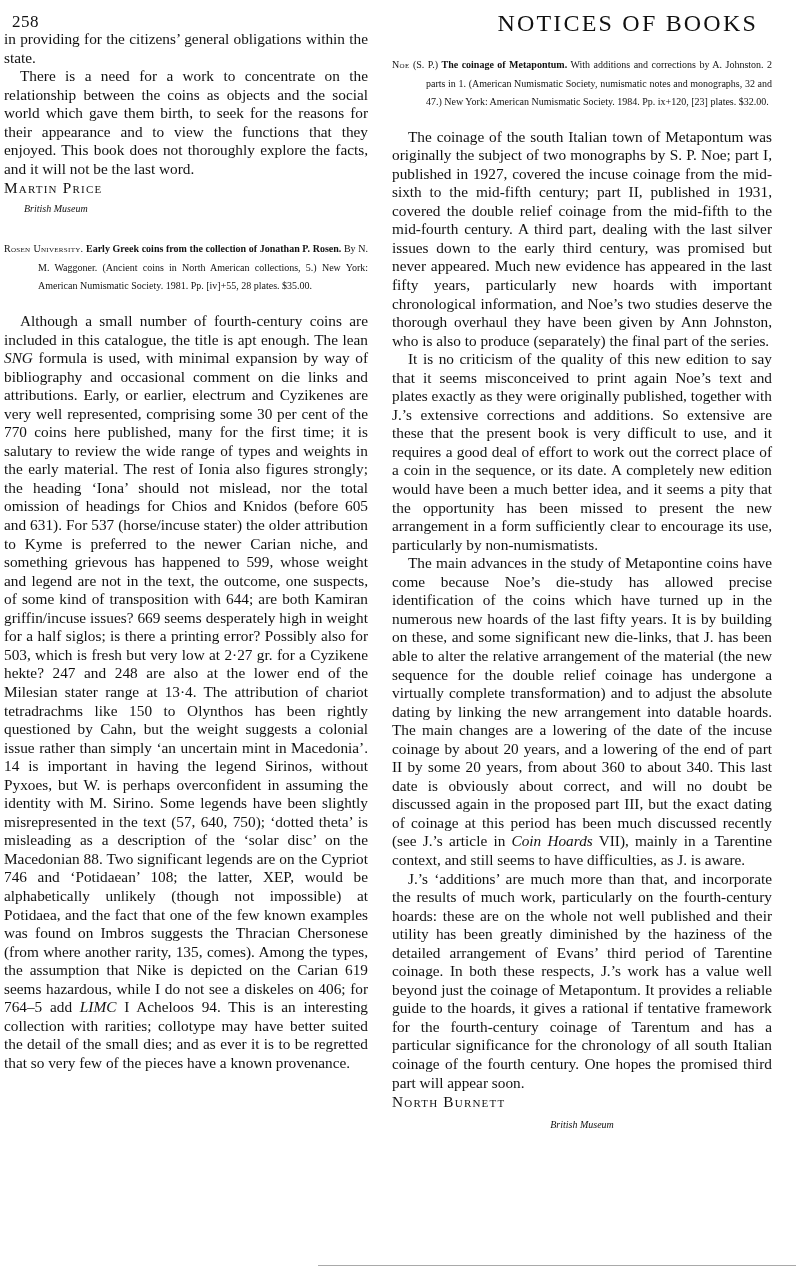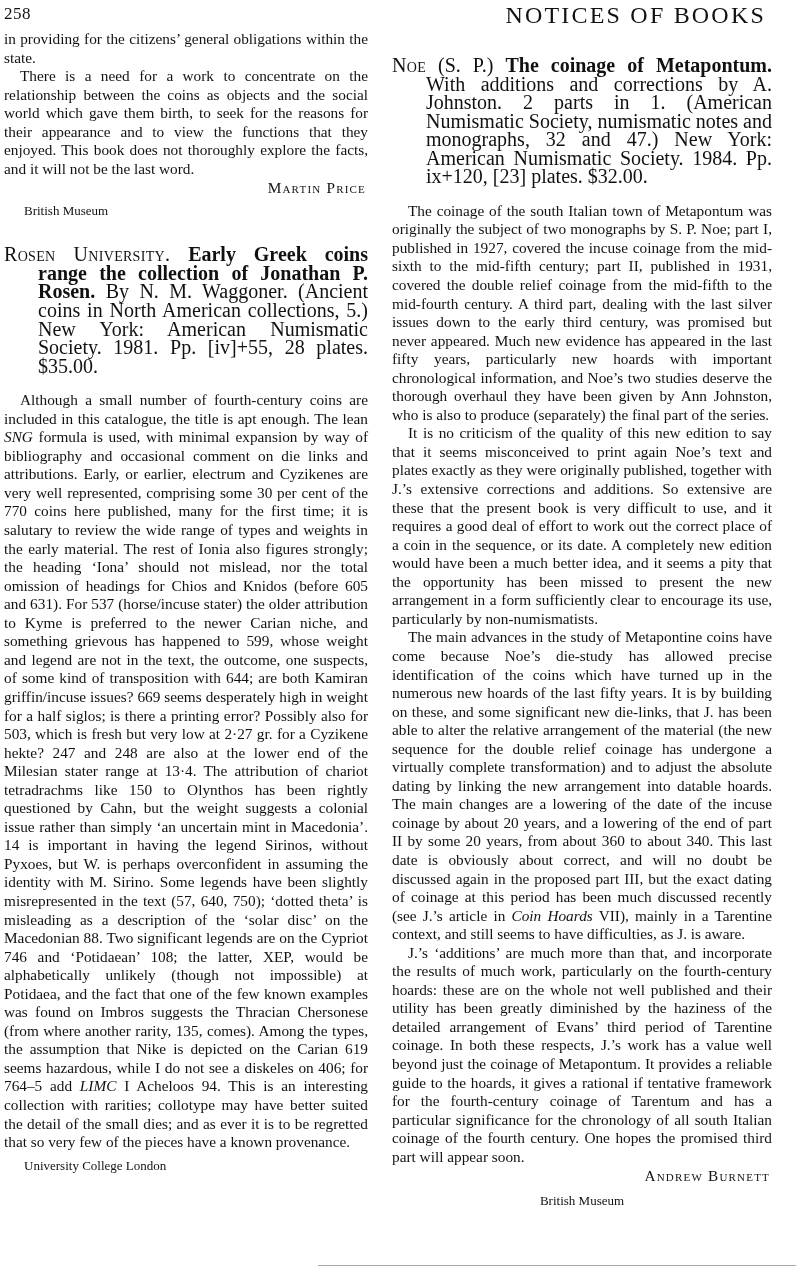--- a/index.html
+++ b/index.html
@@ -20,7 +20,7 @@
     width: 800px;
     height: 1272px;
     box-sizing: border-box;
-    padding: 0;
+    padding: 8px;
   }
   
   .running-head {

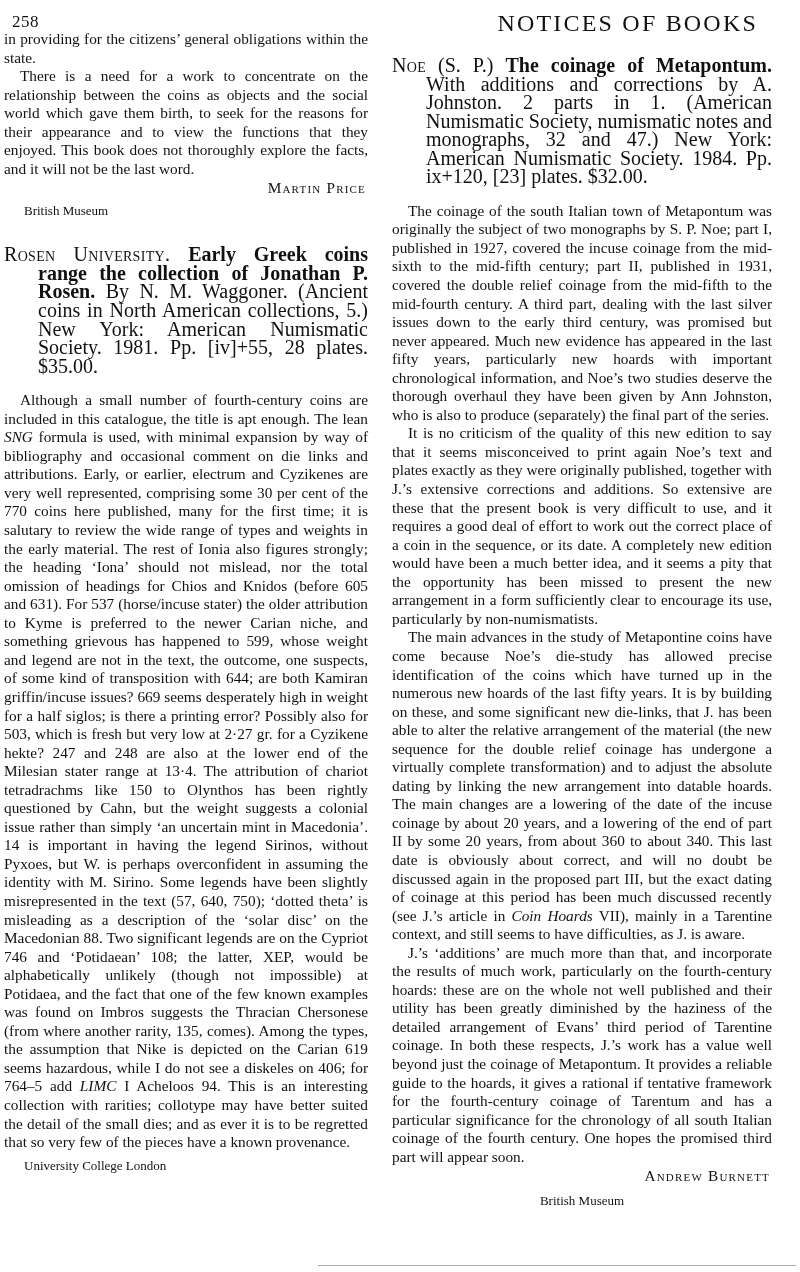--- a/index.html
+++ b/index.html
@@ -72,7 +72,7 @@
   
   .entry {
     margin-top: 26px;
-    font-size: 20px;
+    font-size: 10px;
     line-height: 18.55px;
     text-align: justify;
     padding-left: 34px;

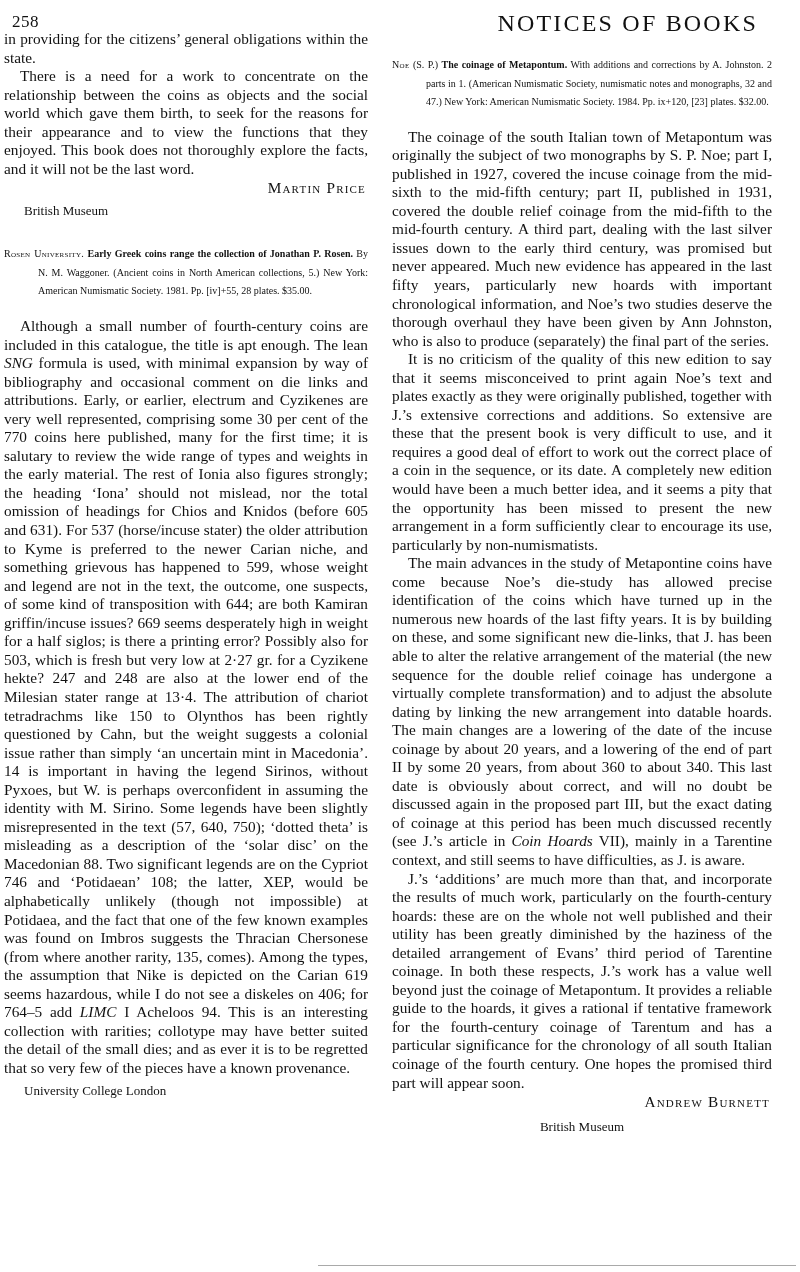--- a/index.html
+++ b/index.html
@@ -90,7 +90,7 @@
   i, .ital { }
 
   .byline {
-    text-align: right;
+    text-align: left;
     font-variant: small-caps;
     font-size: 15.3px;
     letter-spacing: 1.2px;

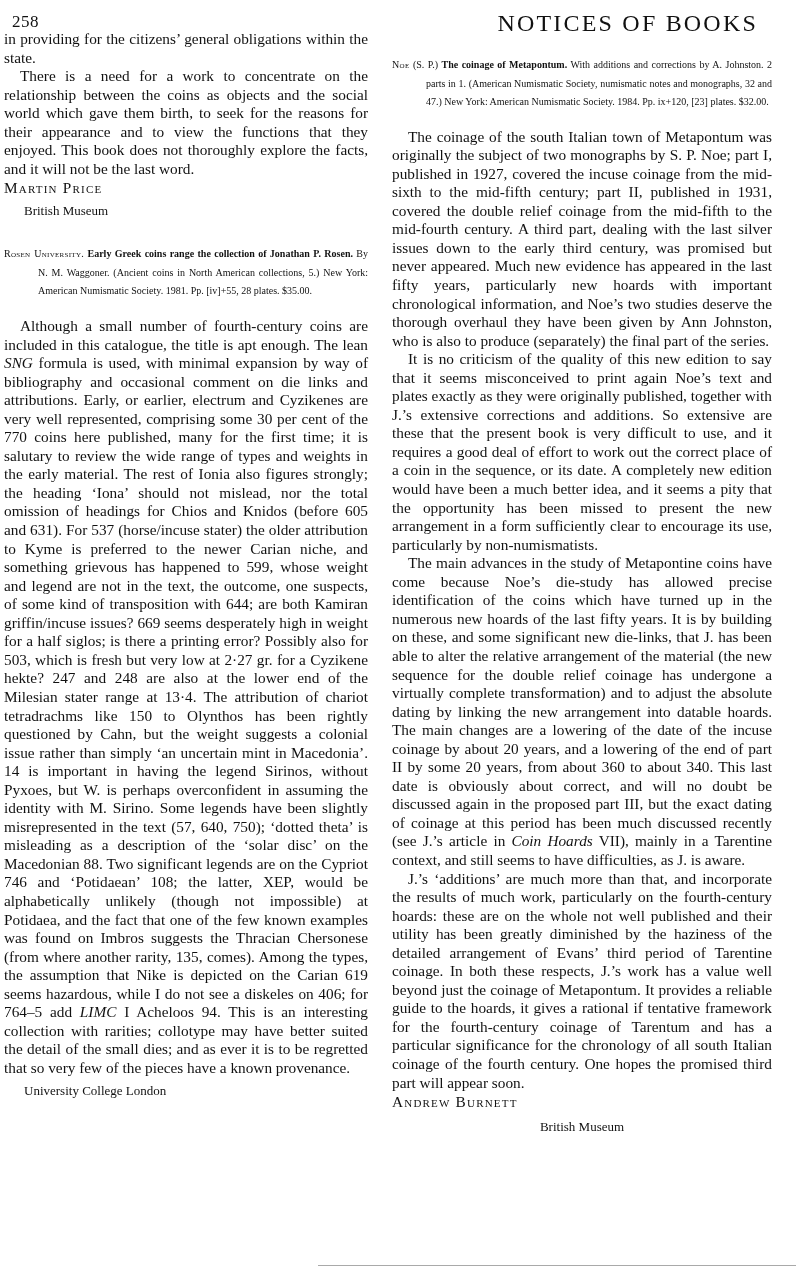--- a/index.html
+++ b/index.html
@@ -98,7 +98,8 @@
     padding-right: 2px;
   }
   .affiliation {
-    font-size: 13px;
+    font-style: italic;
+    font-size: 10px;
     margin-top: 6px;
     padding-left: 20px;
   }

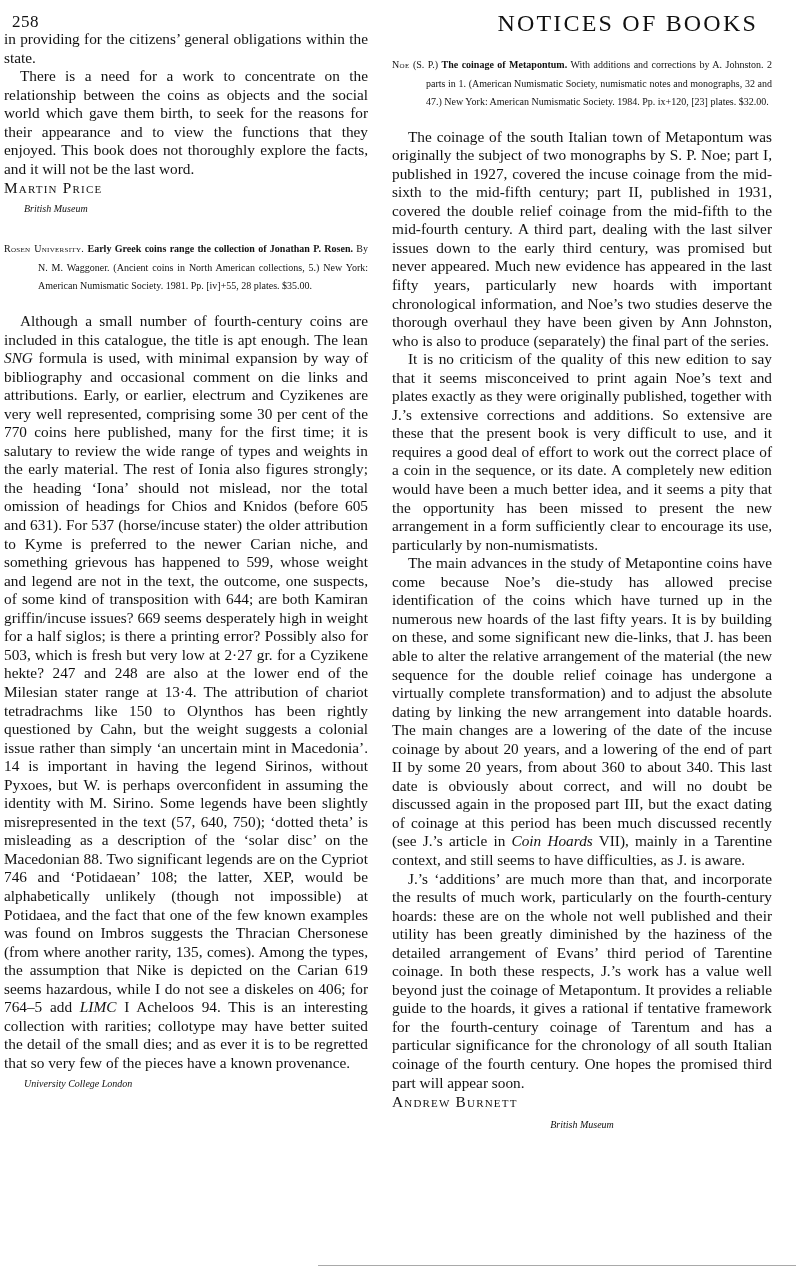--- a/index.html
+++ b/index.html
@@ -142,7 +142,7 @@
 
       <div class="entry">
         <span class="sc">Rosen University.</span>
-        <span class="title">Early Greek coins range the collection of Jonathan P. Rosen.</span>
+        <span class="title">Early Greek coins from the collection of Jonathan P. Rosen.</span>
         <span>By N. M. Waggoner. (Ancient coins in North American collections, 5.) New York: American Numismatic Society. 1981. Pp. [iv]+55, 28 plates. $35.00.</span>
       </div>
 

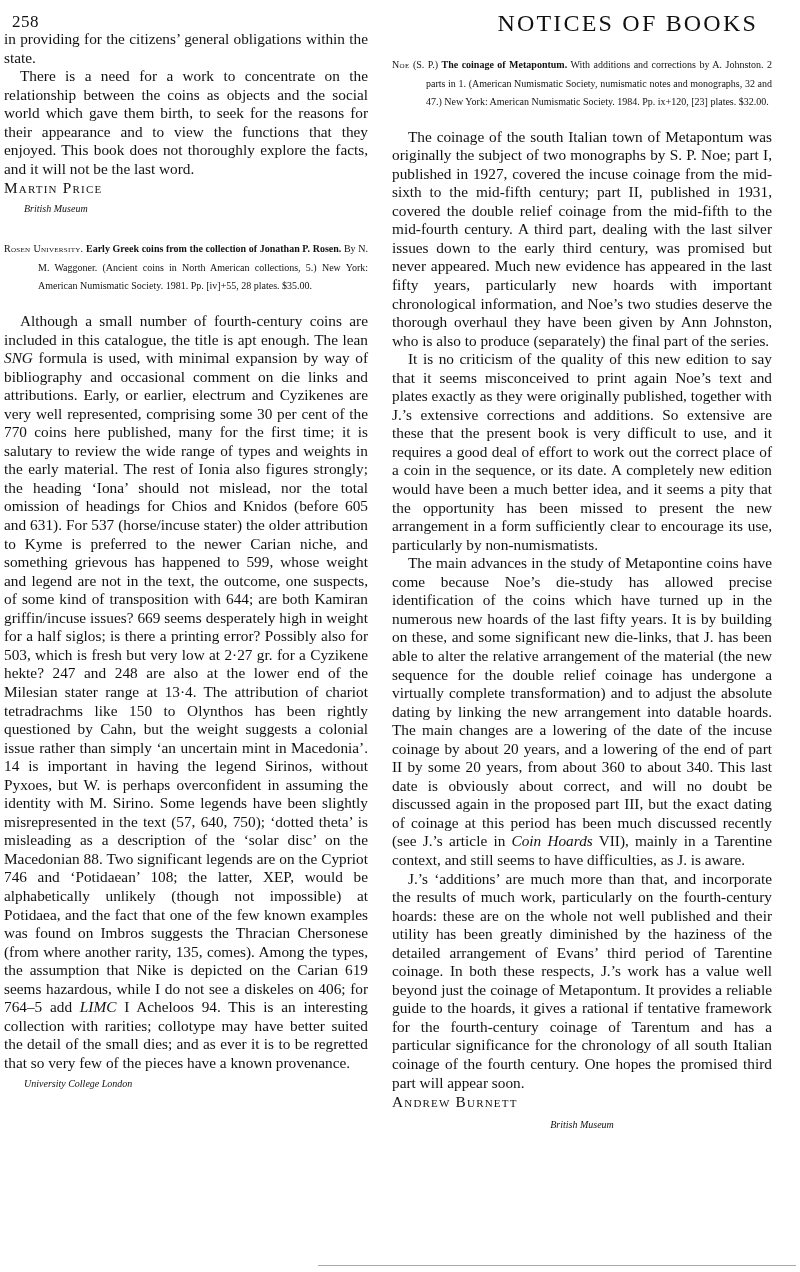--- a/index.html
+++ b/index.html
@@ -151,7 +151,6 @@
       <p class="indent"><span>Although a small number of fourth-century coins are included in this catalogue, the title is apt enough. The lean </span><i>SNG</i><span> formula is used, with minimal expansion by way of bibliography and occasional comment on die links and attributions. Early, or earlier, electrum and Cyzikenes are very well represented, comprising some 30 per cent of the 770 coins here published, many for the first time; it is salutary to review the wide range of types and weights in the early material. The rest of Ionia also figures strongly; the heading ‘Iona’ should not mislead, nor the total omission of headings for Chios and Knidos (before 605 and 631). For 537 (horse/incuse stater) the older attribution to Kyme is preferred to the newer Carian niche, and something grievous has happened to 599, whose weight and legend are not in the text, the outcome, one suspects, of some kind of transposition with 644; are both Kamiran griffin/incuse issues? 669 seems desperately high in weight for a half siglos; is there a printing error? Possibly also for 503, which is fresh but very low at 2·27 gr. for a Cyzikene hekte? 247 and 248 are also at the lower end of the Milesian stater range at 13·4. The attribution of chariot tetradrachms like 150 to Olynthos has been rightly questioned by Cahn, but the weight suggests a colonial issue rather than simply ‘an uncertain mint in Macedonia’. 14 is important in having the legend Sirinos, without Pyxoes, but W. is perhaps overconfident in assuming the identity with M. Sirino. Some legends have been slightly misrepresented in the text (57, 640, 750); ‘dotted theta’ is misleading as a description of the ‘solar disc’ on the Macedonian 88. Two significant legends are on the Cypriot 746 and ‘Potidaean’ 108; the latter, XEP, would be alphabetically unlikely (though not impossible) at Potidaea, and the fact that one of the few known examples was found on Imbros suggests the Thracian Chersonese (from where another rarity, 135, comes). Among the types, the assumption that Nike is depicted on the Carian 619 seems hazardous, while I do not see a diskeles on 406; for 764–5 add </span><i>LIMC</i><span> I Acheloos 94. This is an interesting collection with rarities; collotype may have better suited the detail of the small dies; and as ever it is to be regretted that so very few of the pieces have a known provenance.</span></p>
 
 
-      <div class="affiliation">University College London</div>
     </div>
 
     <div class="col right">

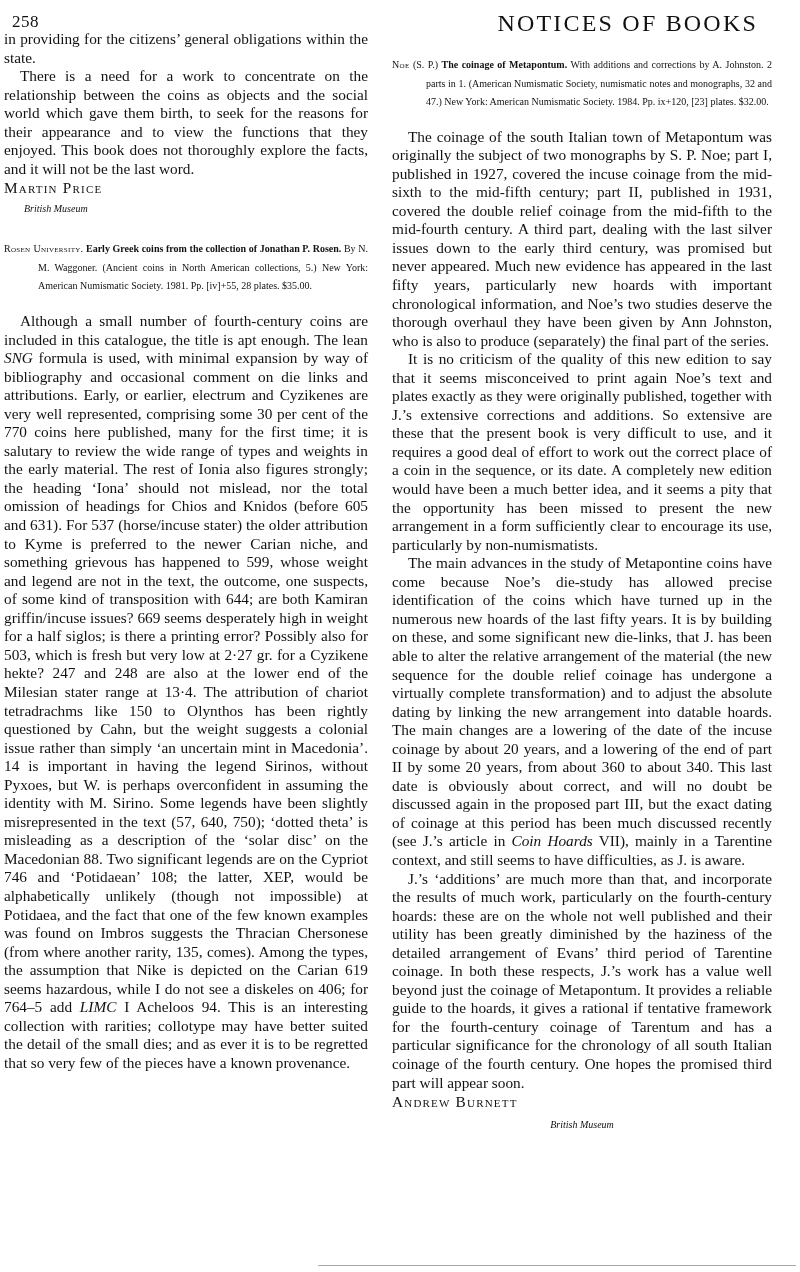--- a/index.html
+++ b/index.html
@@ -172,7 +172,7 @@
 
       <p class="indent">J.’s ‘additions’ are much more than that, and incorporate the results of much work, particularly on the fourth-century hoards: these are on the whole not well published and their utility has been greatly diminished by the haziness of the detailed arrangement of Evans’ third period of Tarentine coinage. In both these respects, J.’s work has a value well beyond just the coinage of Metapontum. It provides a reliable guide to the hoards, it gives a rational if tentative framework for the fourth-century coinage of Tarentum and has a particular significance for the chronology of all south Italian coinage of the fourth century. One hopes the promised third part will appear soon.</p>
 
-      <div class="byline">Andrew Burnett</div>
+      <div class="byline">North Burnett</div>
 
       <div class="affiliation center-ish">British Museum</div>
     </div>

